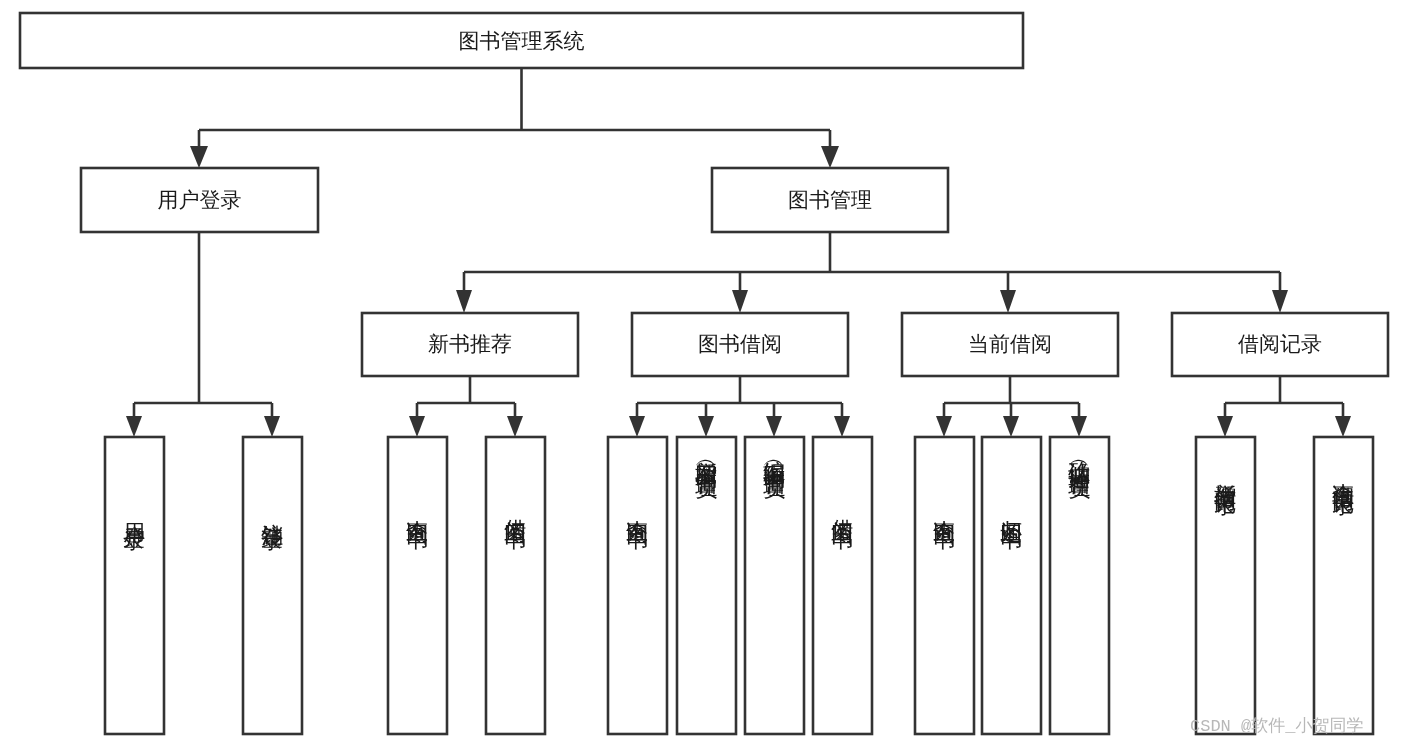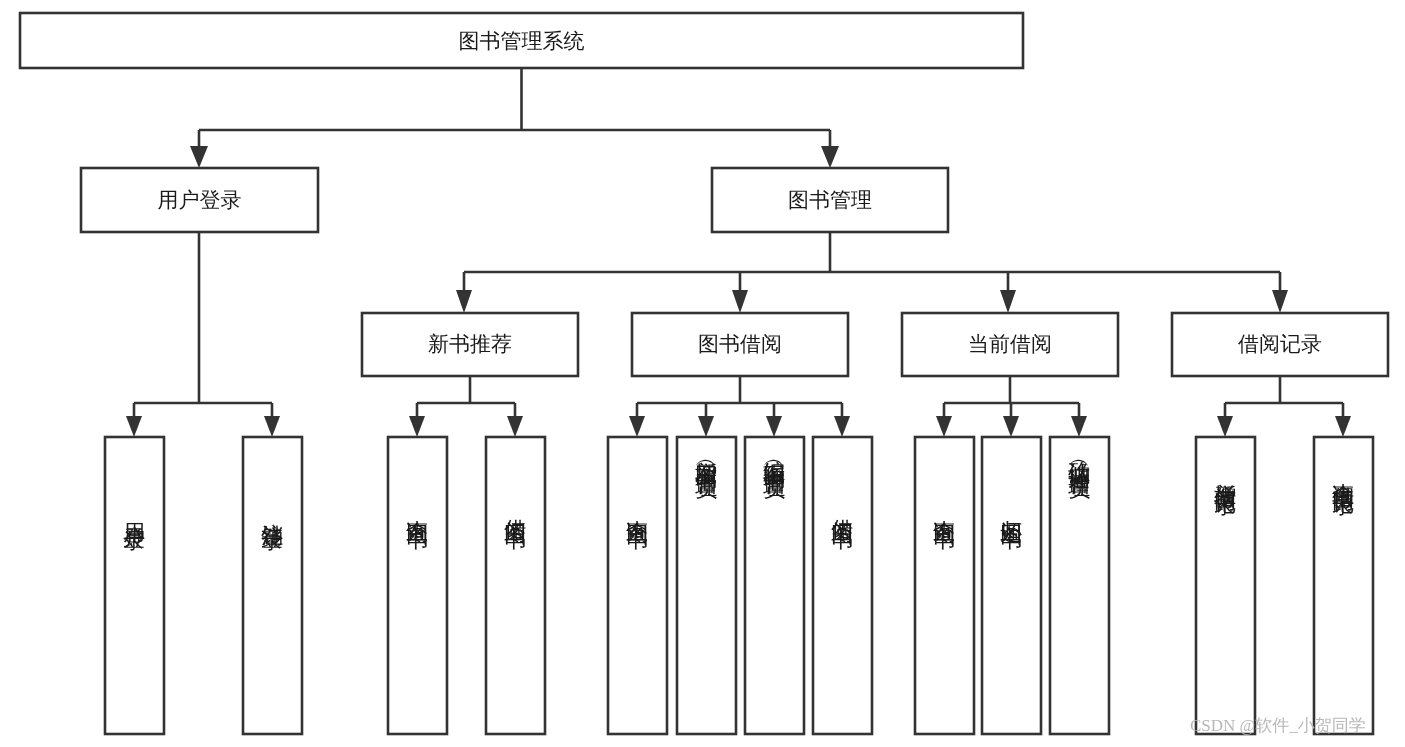--- a/index.html
+++ b/index.html
@@ -68,7 +68,7 @@
     position: absolute;
     left: 1190px;
     top: 714px;
-    font-family: Liberation Serif, serif;
+    font-family: Liberation Mono, monospace;
     font-size: 17px;
     color: #b8b8b8;
     white-space: nowrap;

